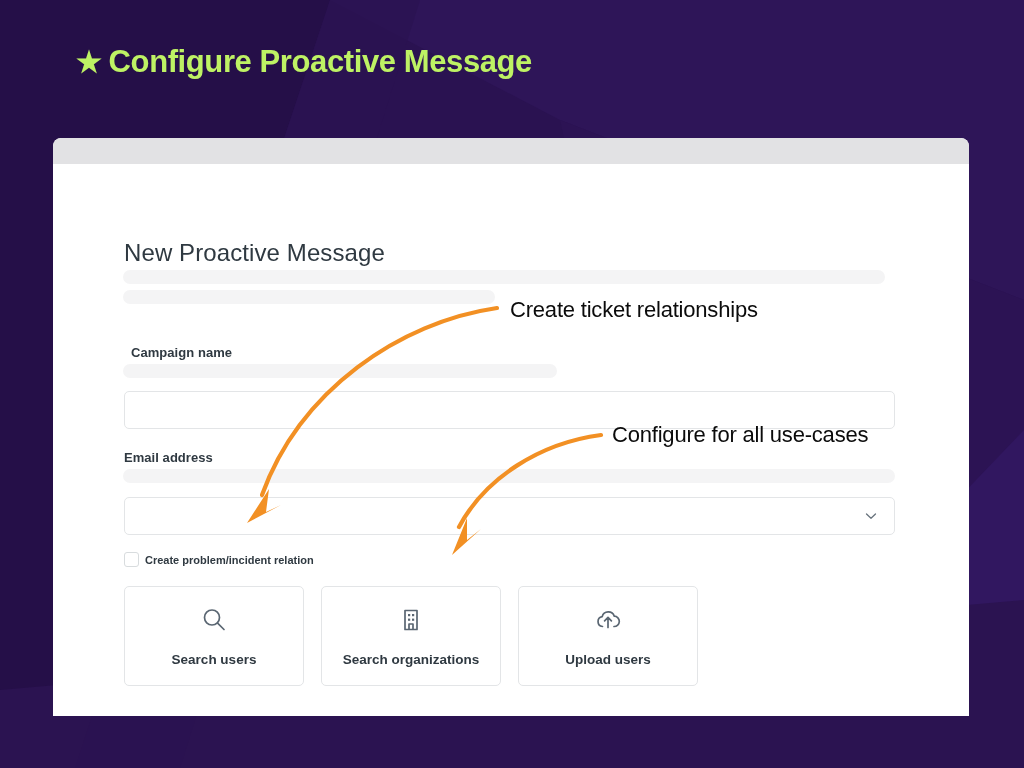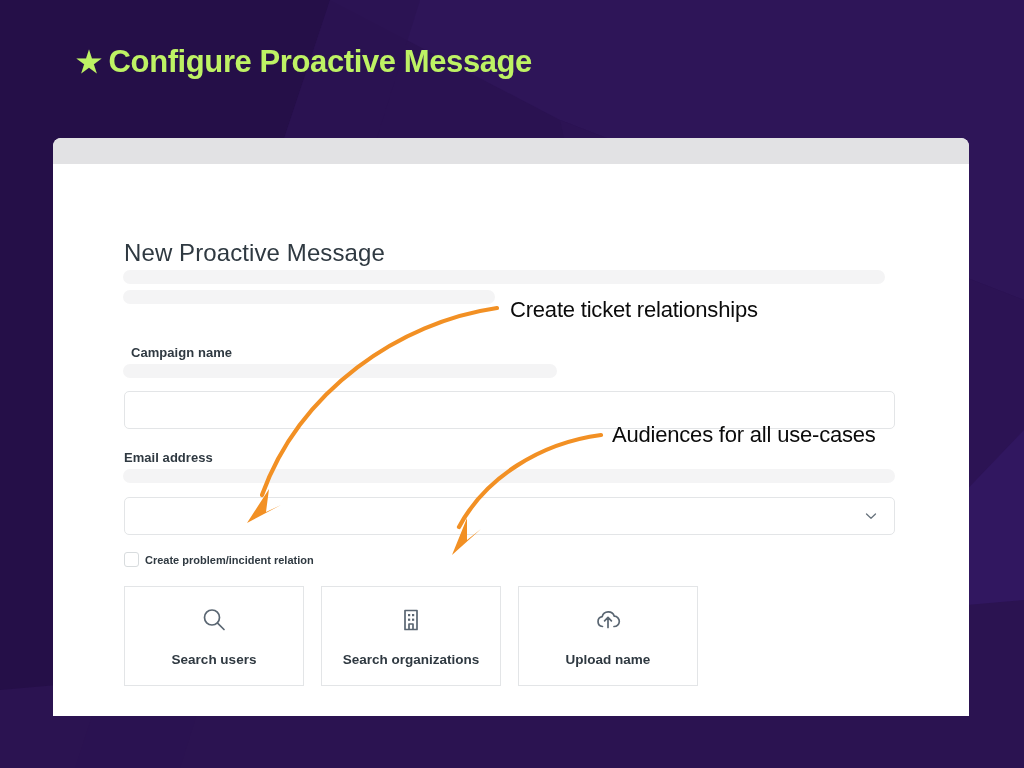--- a/index.html
+++ b/index.html
@@ -264,7 +264,7 @@
     </g>
   </svg>
   <div class="annotation-text ann-1">Create ticket relationships</div>
-  <div class="annotation-text ann-2">Audiences for all use-cases</div>
+  <div class="annotation-text ann-2">Configure for all use-cases</div>
 </div>
 
 </body></html>

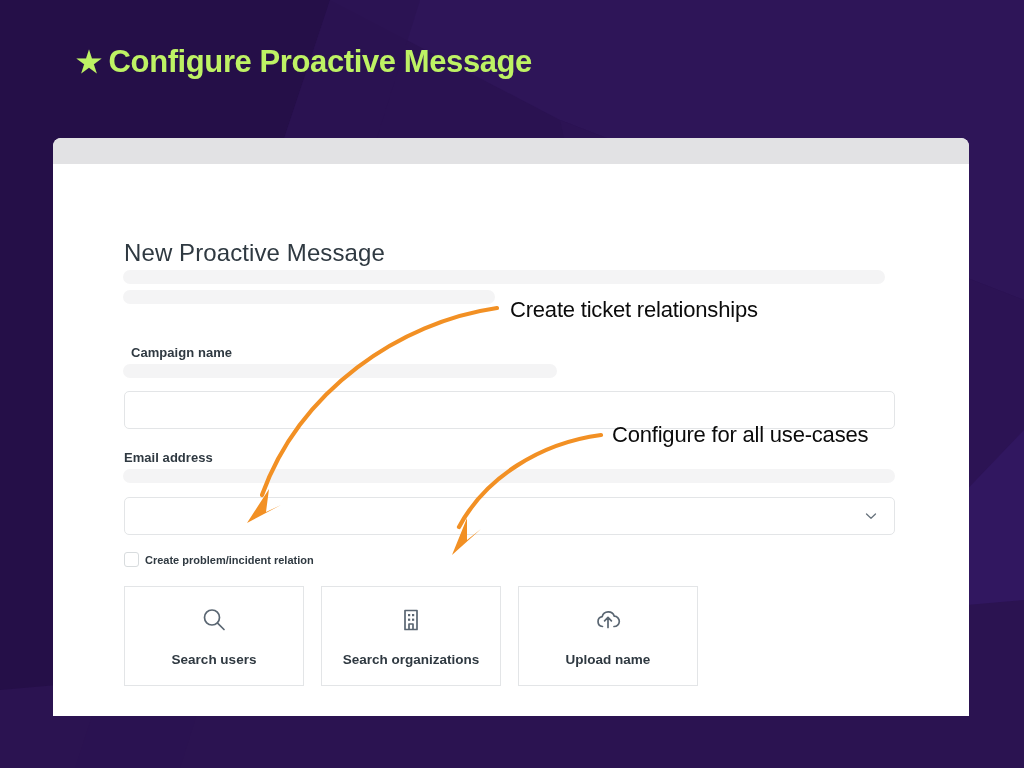--- a/index.html
+++ b/index.html
@@ -133,7 +133,7 @@
   .option-card {
     width: 180px; height: 100px;
     border: 1px solid #e3e5e7;
-    border-radius: 0;
+    border-radius: 5px;
     background: #ffffff;
     display: flex;
     flex-direction: column;

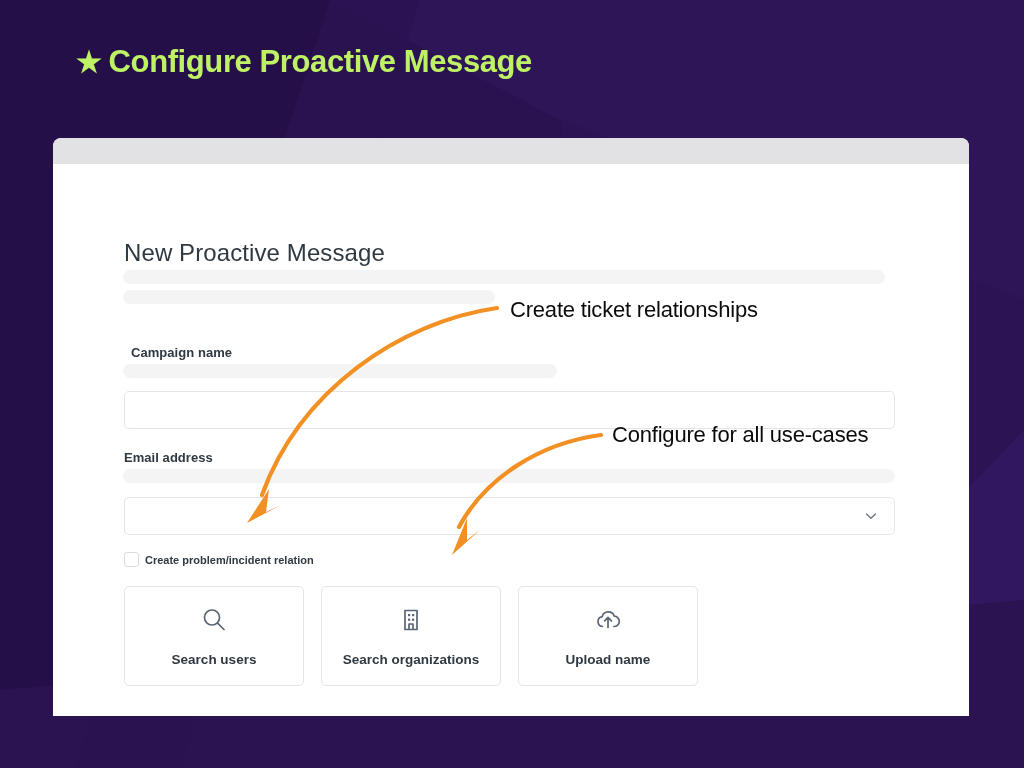--- a/index.html
+++ b/index.html
@@ -244,7 +244,7 @@
             <path d="M15 22.5 V12.5 M11.6 15.8 L15 12.4 L18.4 15.8" stroke="#5a6672" stroke-width="1.7" stroke-linecap="round" stroke-linejoin="round"></path>
           </svg>
         </span>
-        <span class="option-label">Upload name</span>
+        <span class="option-label">Upload users</span>
       </div>
 
 

